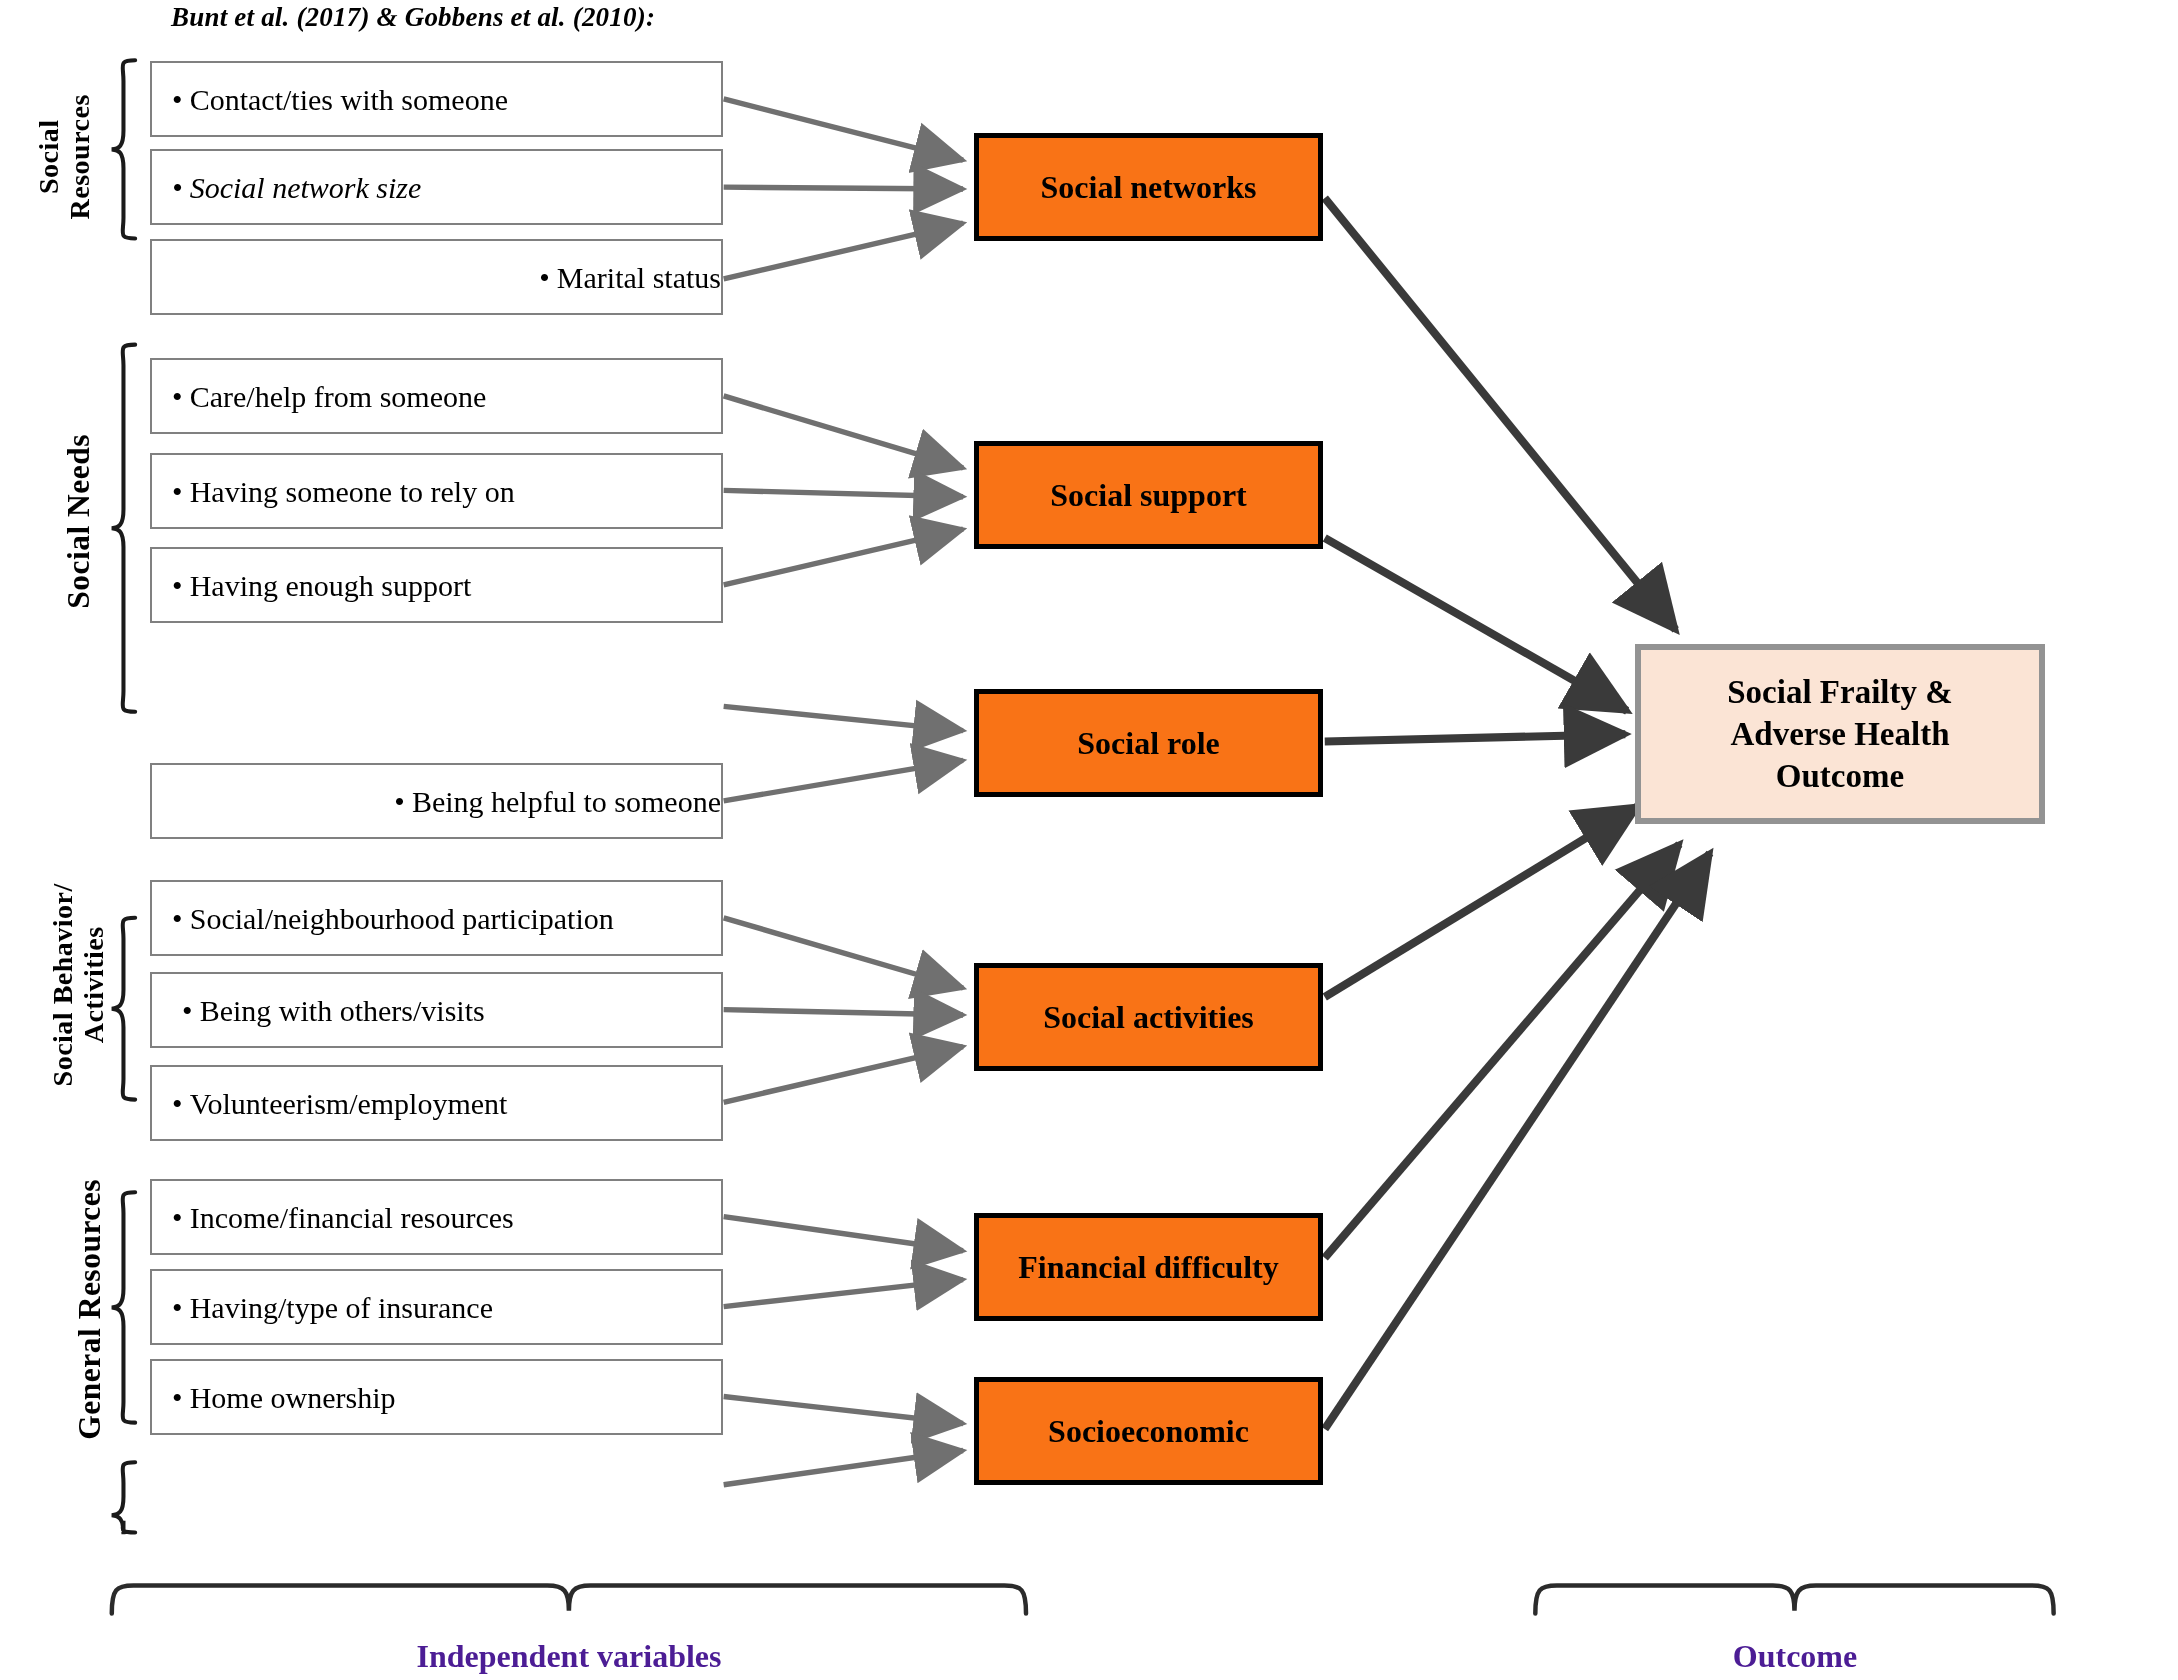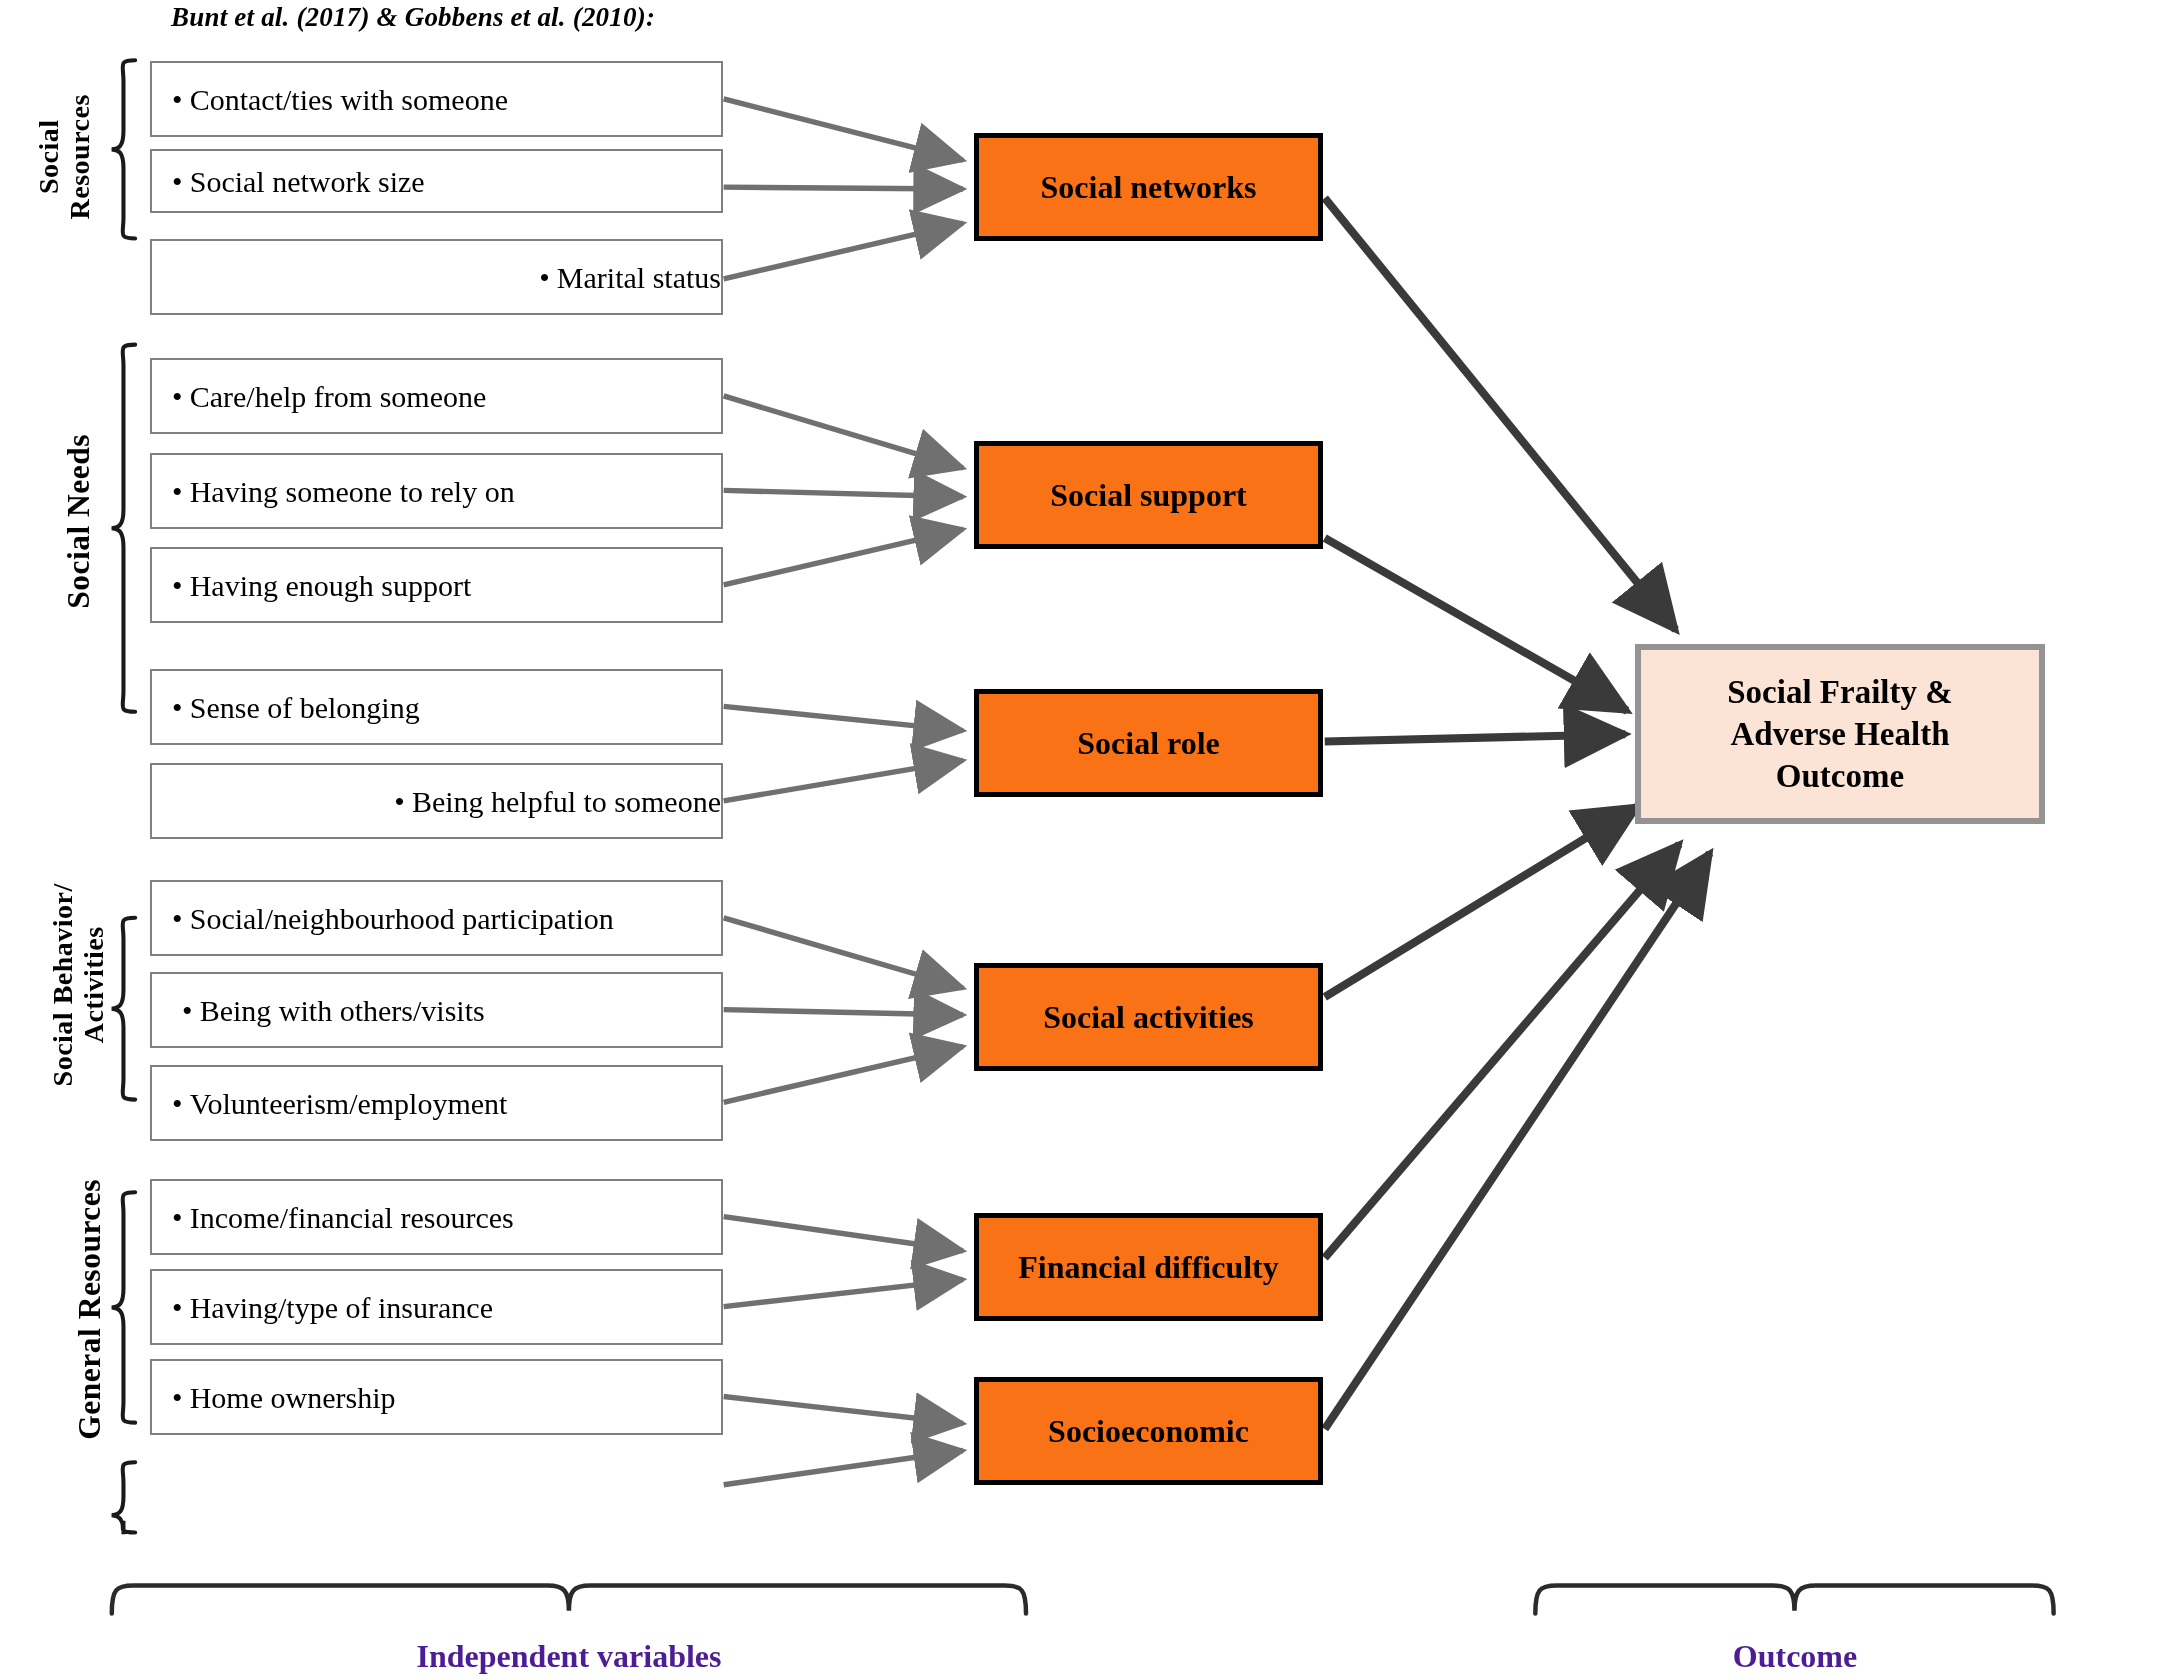--- a/index.html
+++ b/index.html
@@ -139,7 +139,7 @@
   <div class="item-box" style="top:61px;height:76px;">
     <span class="txt"><span class="bullet">•</span><span>Contact/ties with someone</span></span>
   </div>
-  <div class="item-box" style="top:149px;height:64px;">
+  <div class="item-box" style="top:149px;height:76px;font-style:italic;">
     <span class="txt"><span class="bullet">•</span><span>Social network size</span></span>
   </div>
   <div class="item-box" style="top:239px;height:76px;justify-content:flex-end;">

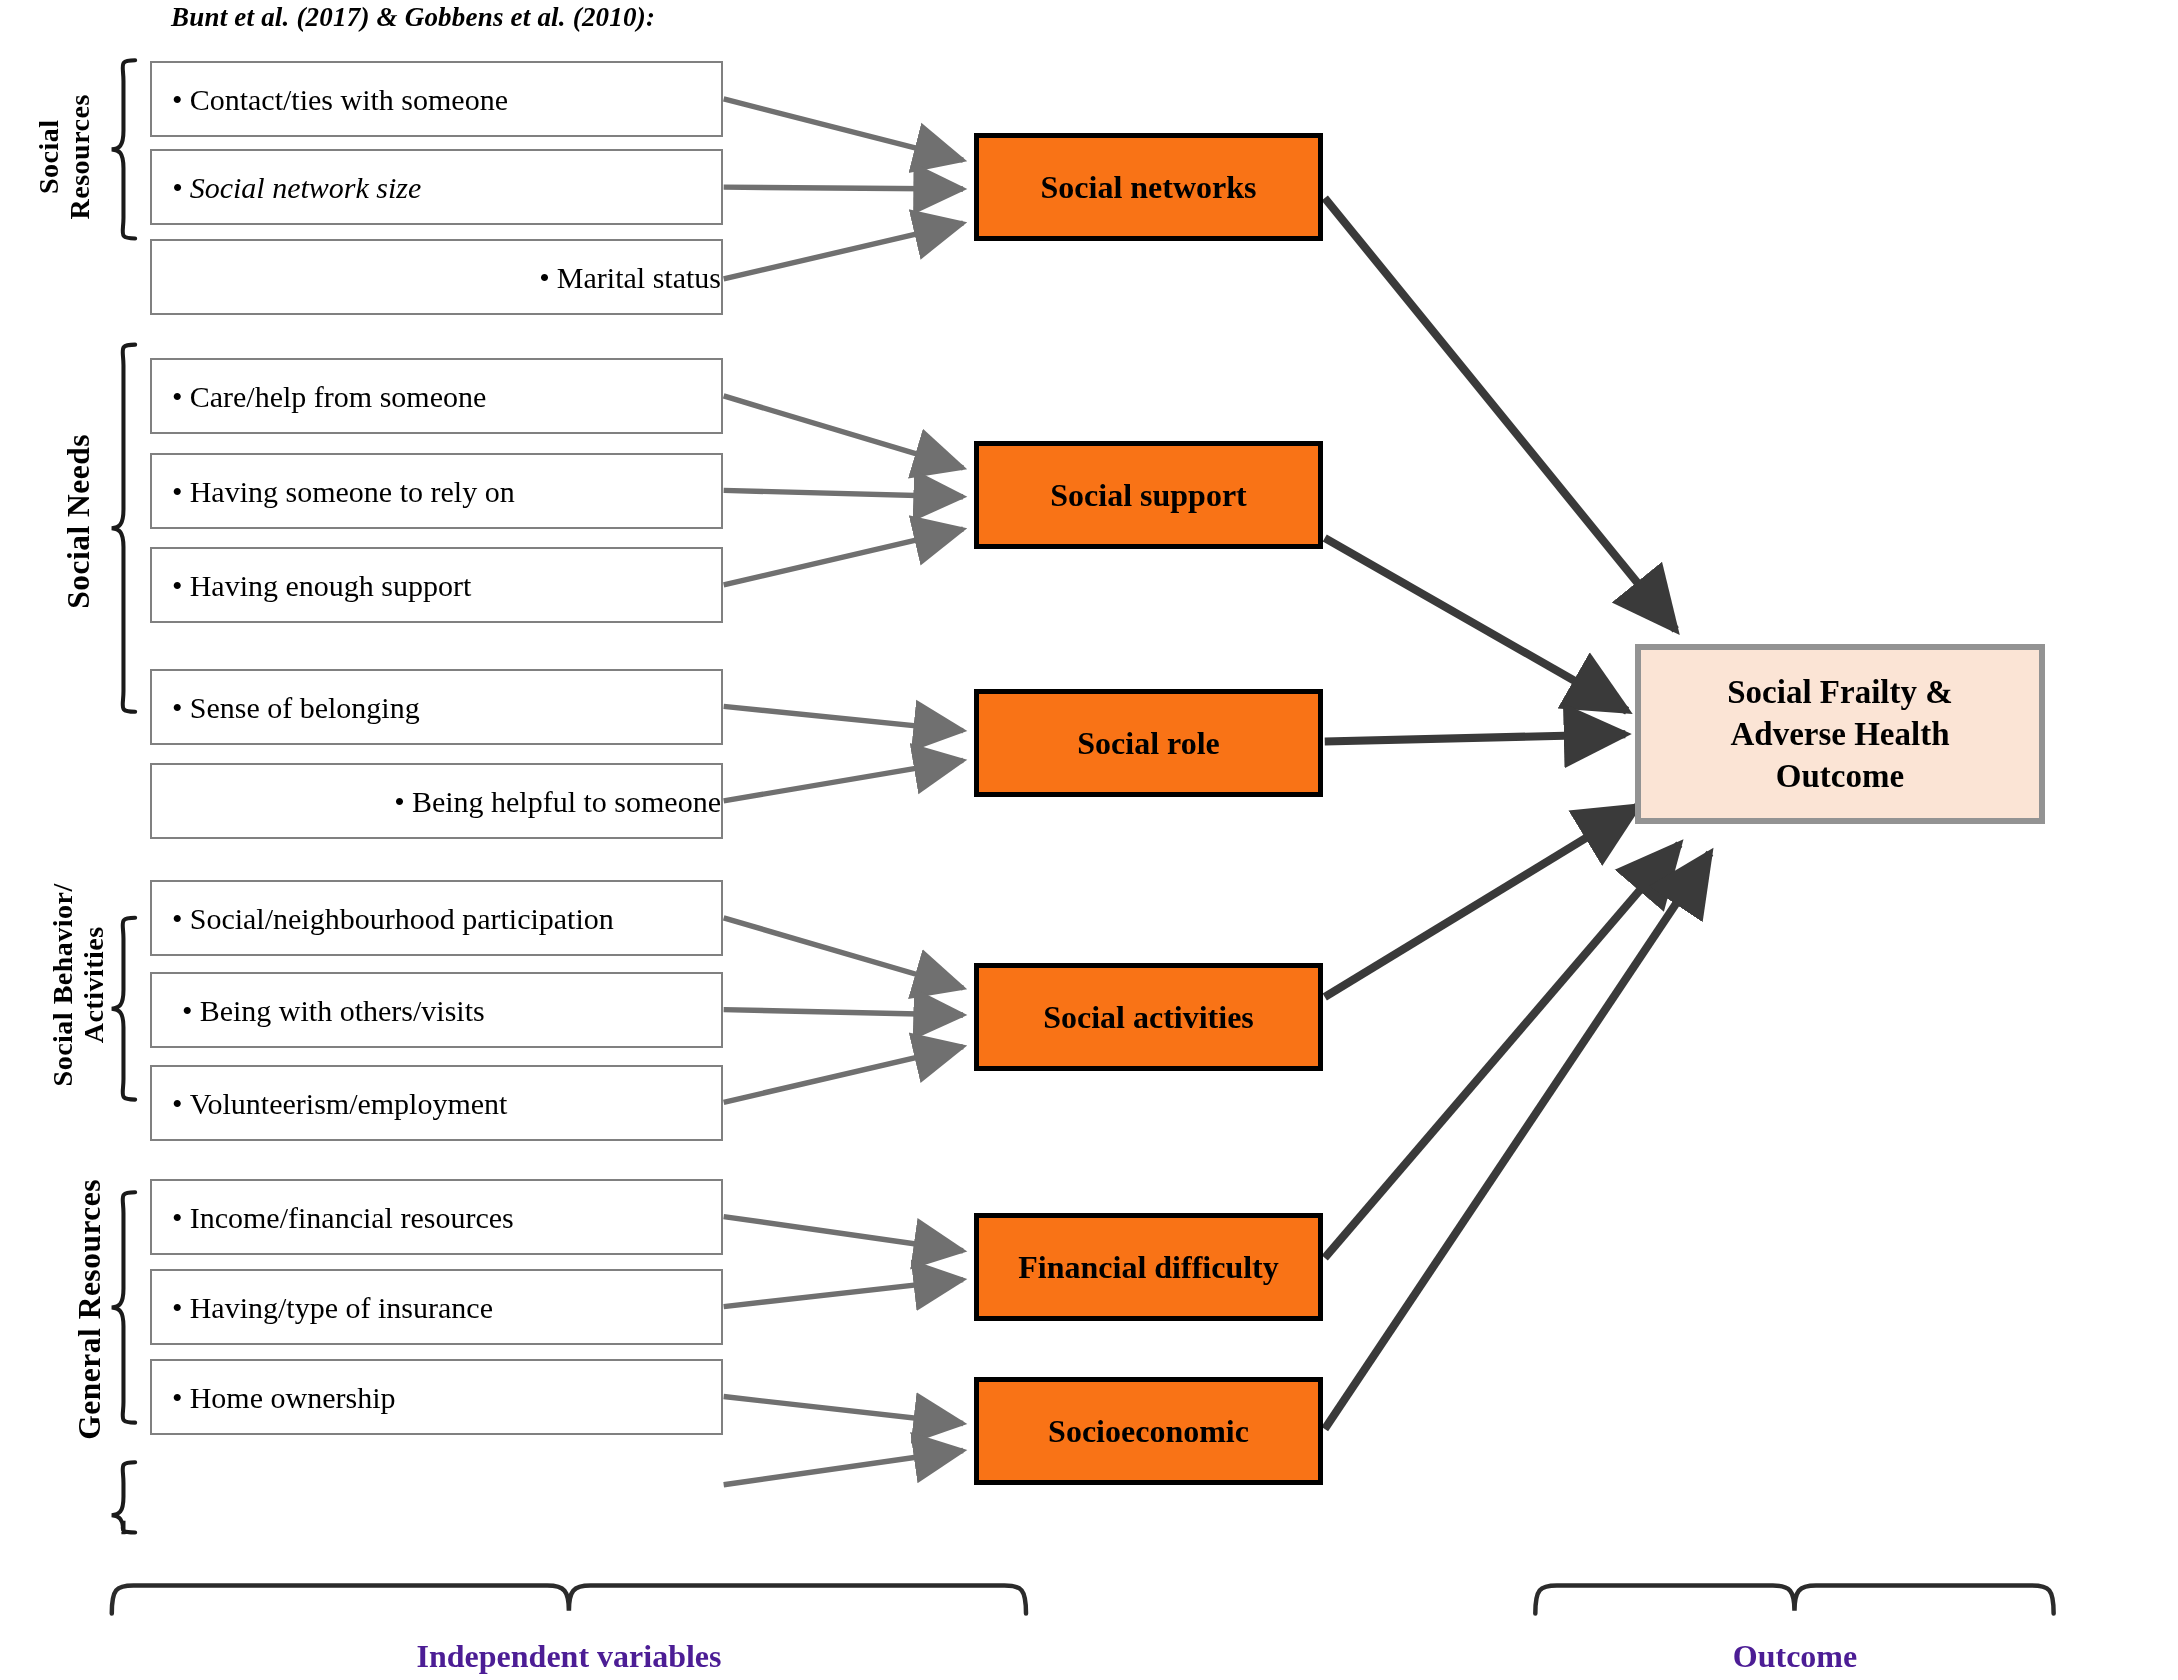--- a/index.html
+++ b/index.html
@@ -156,9 +156,6 @@
     <span class="txt"><span class="bullet">•</span><span>Having enough support</span></span>
   </div>
 
-  <div class="item-box" style="top:669px;height:76px;">
-    <span class="txt"><span class="bullet">•</span><span>Sense of belonging</span></span>
-  </div>
   <div class="item-box" style="top:763px;height:76px;justify-content:flex-end;">
     <span class="txt"><span class="bullet">•</span><span>Being helpful to someone</span></span>
   </div>

